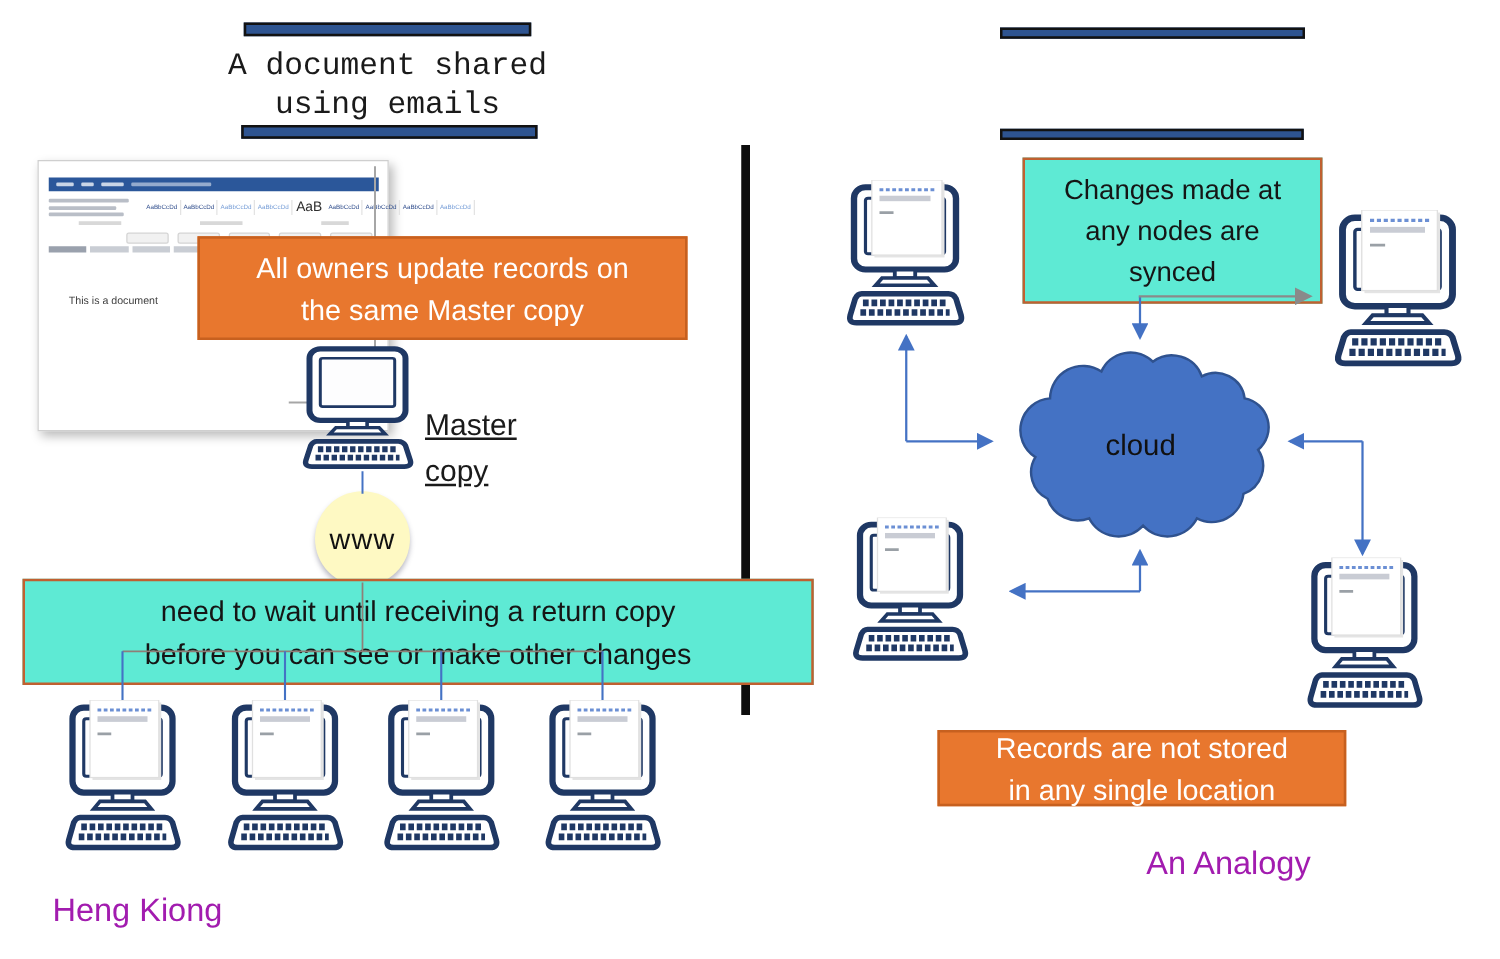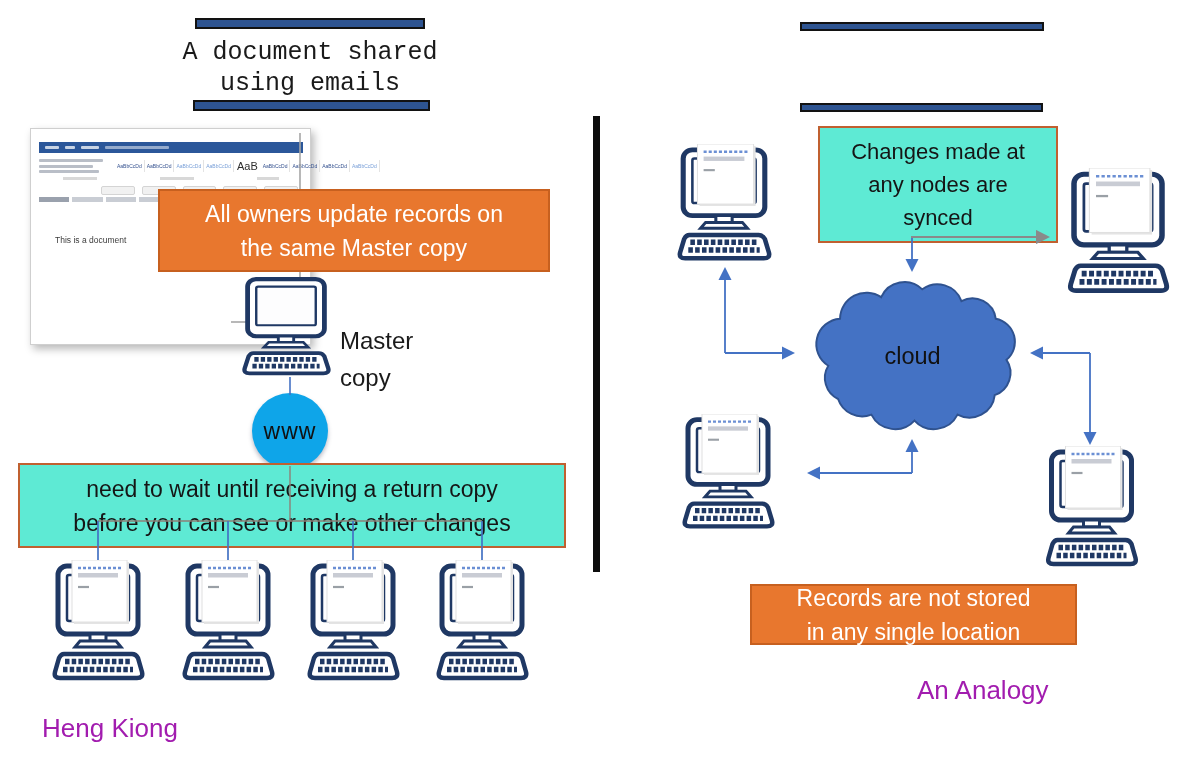--- a/index.html
+++ b/index.html
@@ -165,7 +165,7 @@
   <svg class="pc-svg" style="left:238px;top:274px;" width="96" height="106" viewBox="0 0 100 126" preserveAspectRatio="none">
       <use href="#pc"></use>
     </svg>
-  <div class="abs plain-label" style="left:340px;top:322px;">Master
+  <div class="abs plain-label" style="left:340px;top:322px;text-decoration:underline;">Master
 copy</div>
 
   <div class="abs www-circle" style="left:252px;top:393px;">

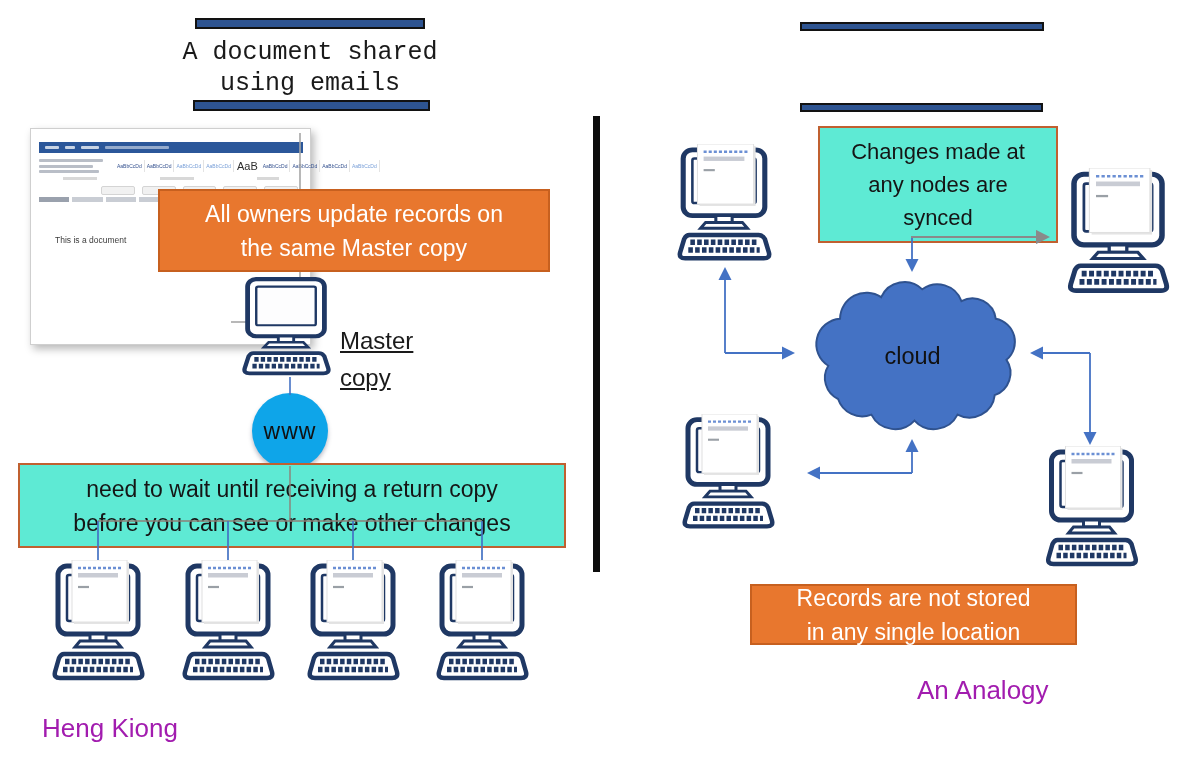--- a/index.html
+++ b/index.html
@@ -26,7 +26,7 @@
   }
   
   .www-circle{
-    width:76px;height:76px;border-radius:50%;background:#0ea5e9;
+    width:76px;height:76px;border-radius:50%;background:#fef9c3;
     display:flex;align-items:center;justify-content:center;color:#111;
     font-size:23px;letter-spacing:1px;z-index:2;box-shadow:0 3px 4px rgba(60,60,90,.35);
   }

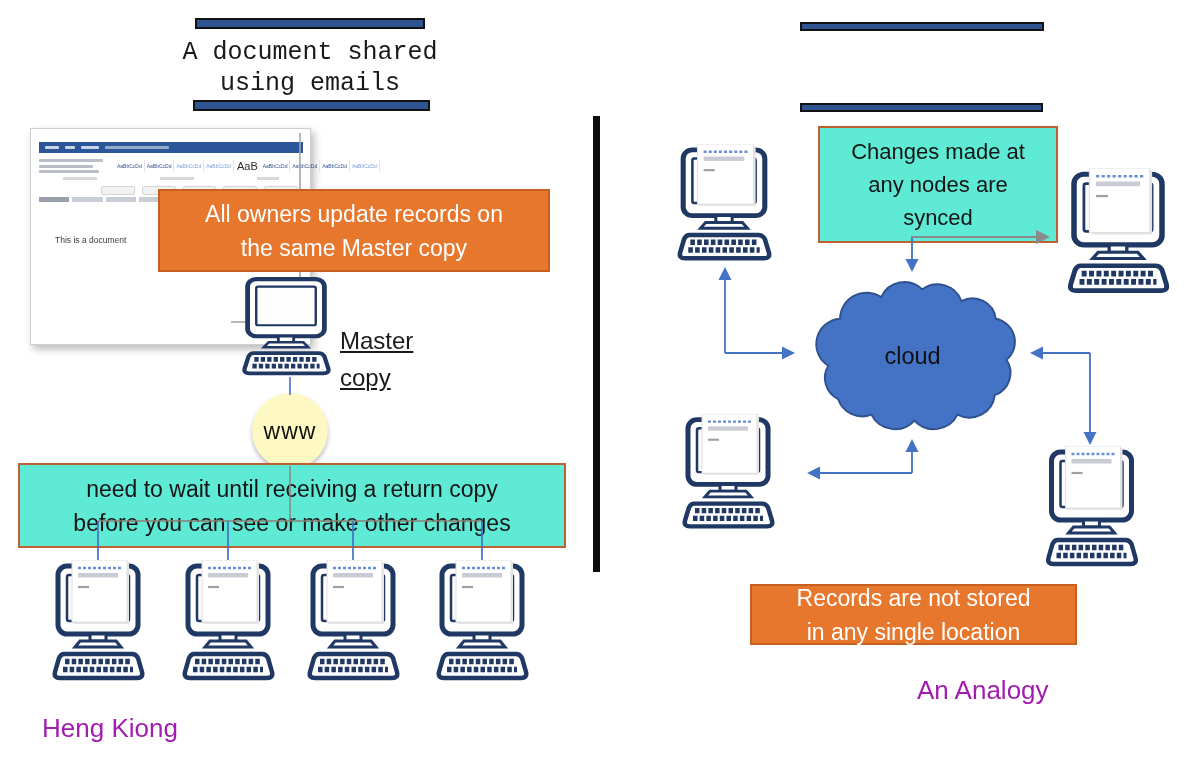--- a/index.html
+++ b/index.html
@@ -172,7 +172,7 @@
     <span>www</span>
   </div>
 
-  <div class="abs callout-light" style="left:18px;top:463px;width:548px;height:85px;">need to wait until receiving a return copy
+  <div class="abs callout-light" style="left:18px;top:463px;width:633px;height:85px;">need to wait until receiving a return copy
 before you can see or make other changes</div>
 
   <svg class="layer" width="1200" height="767">

